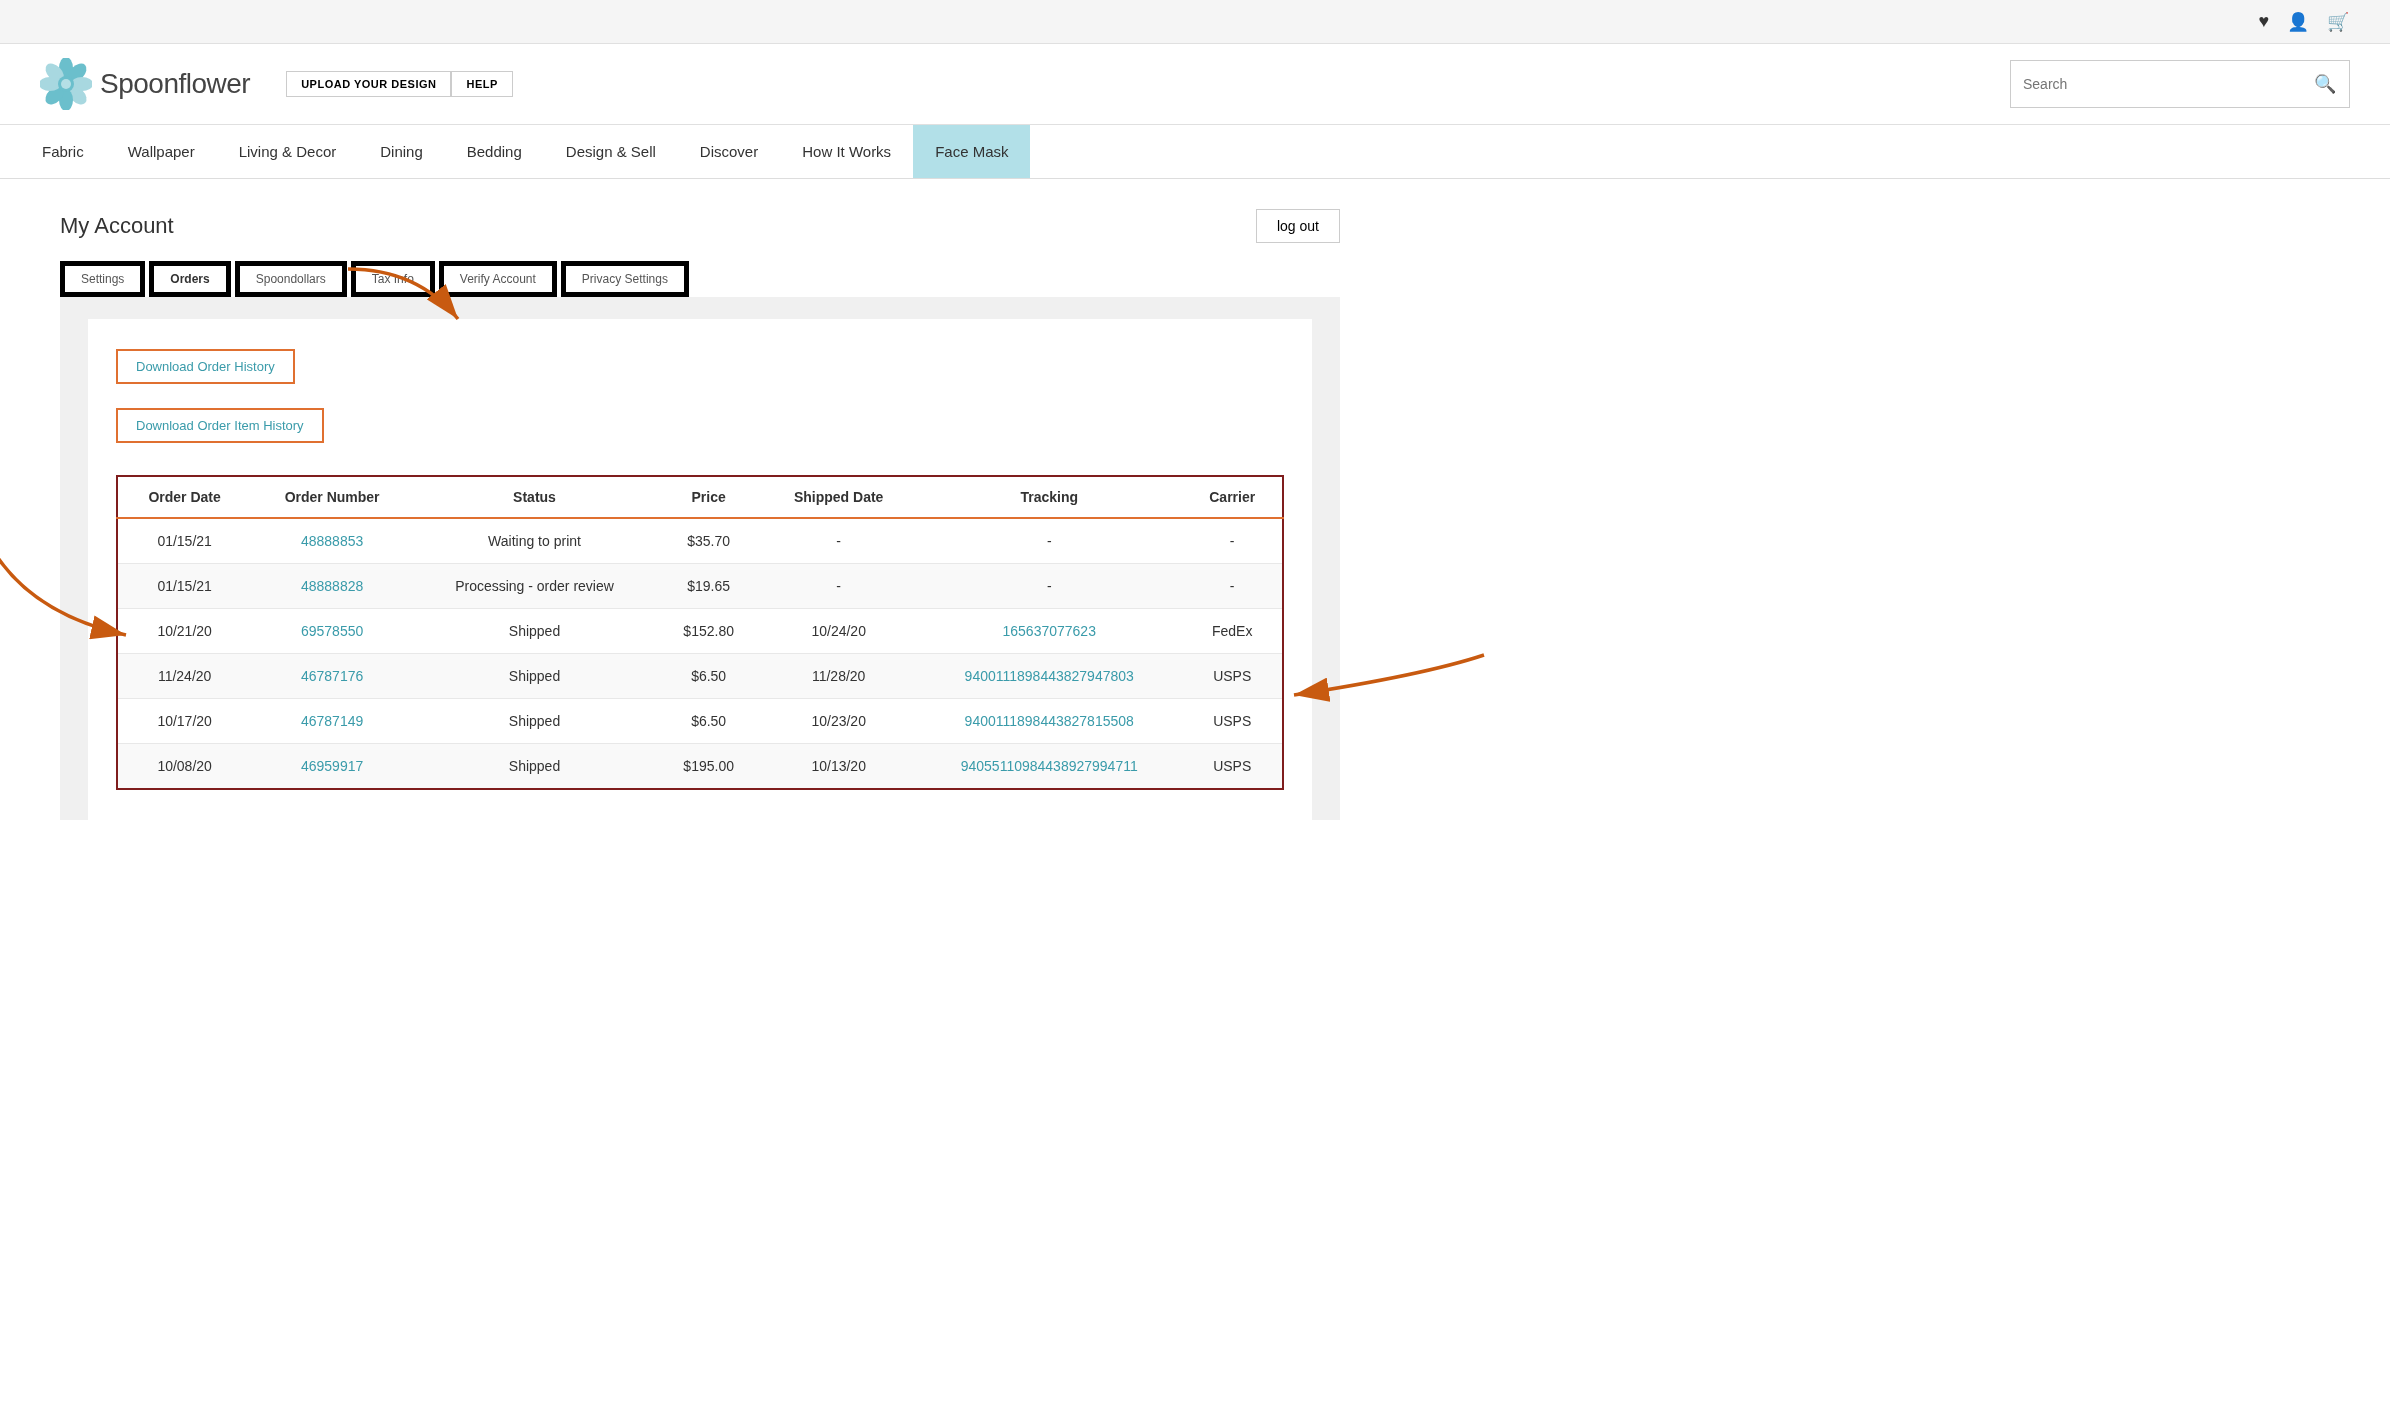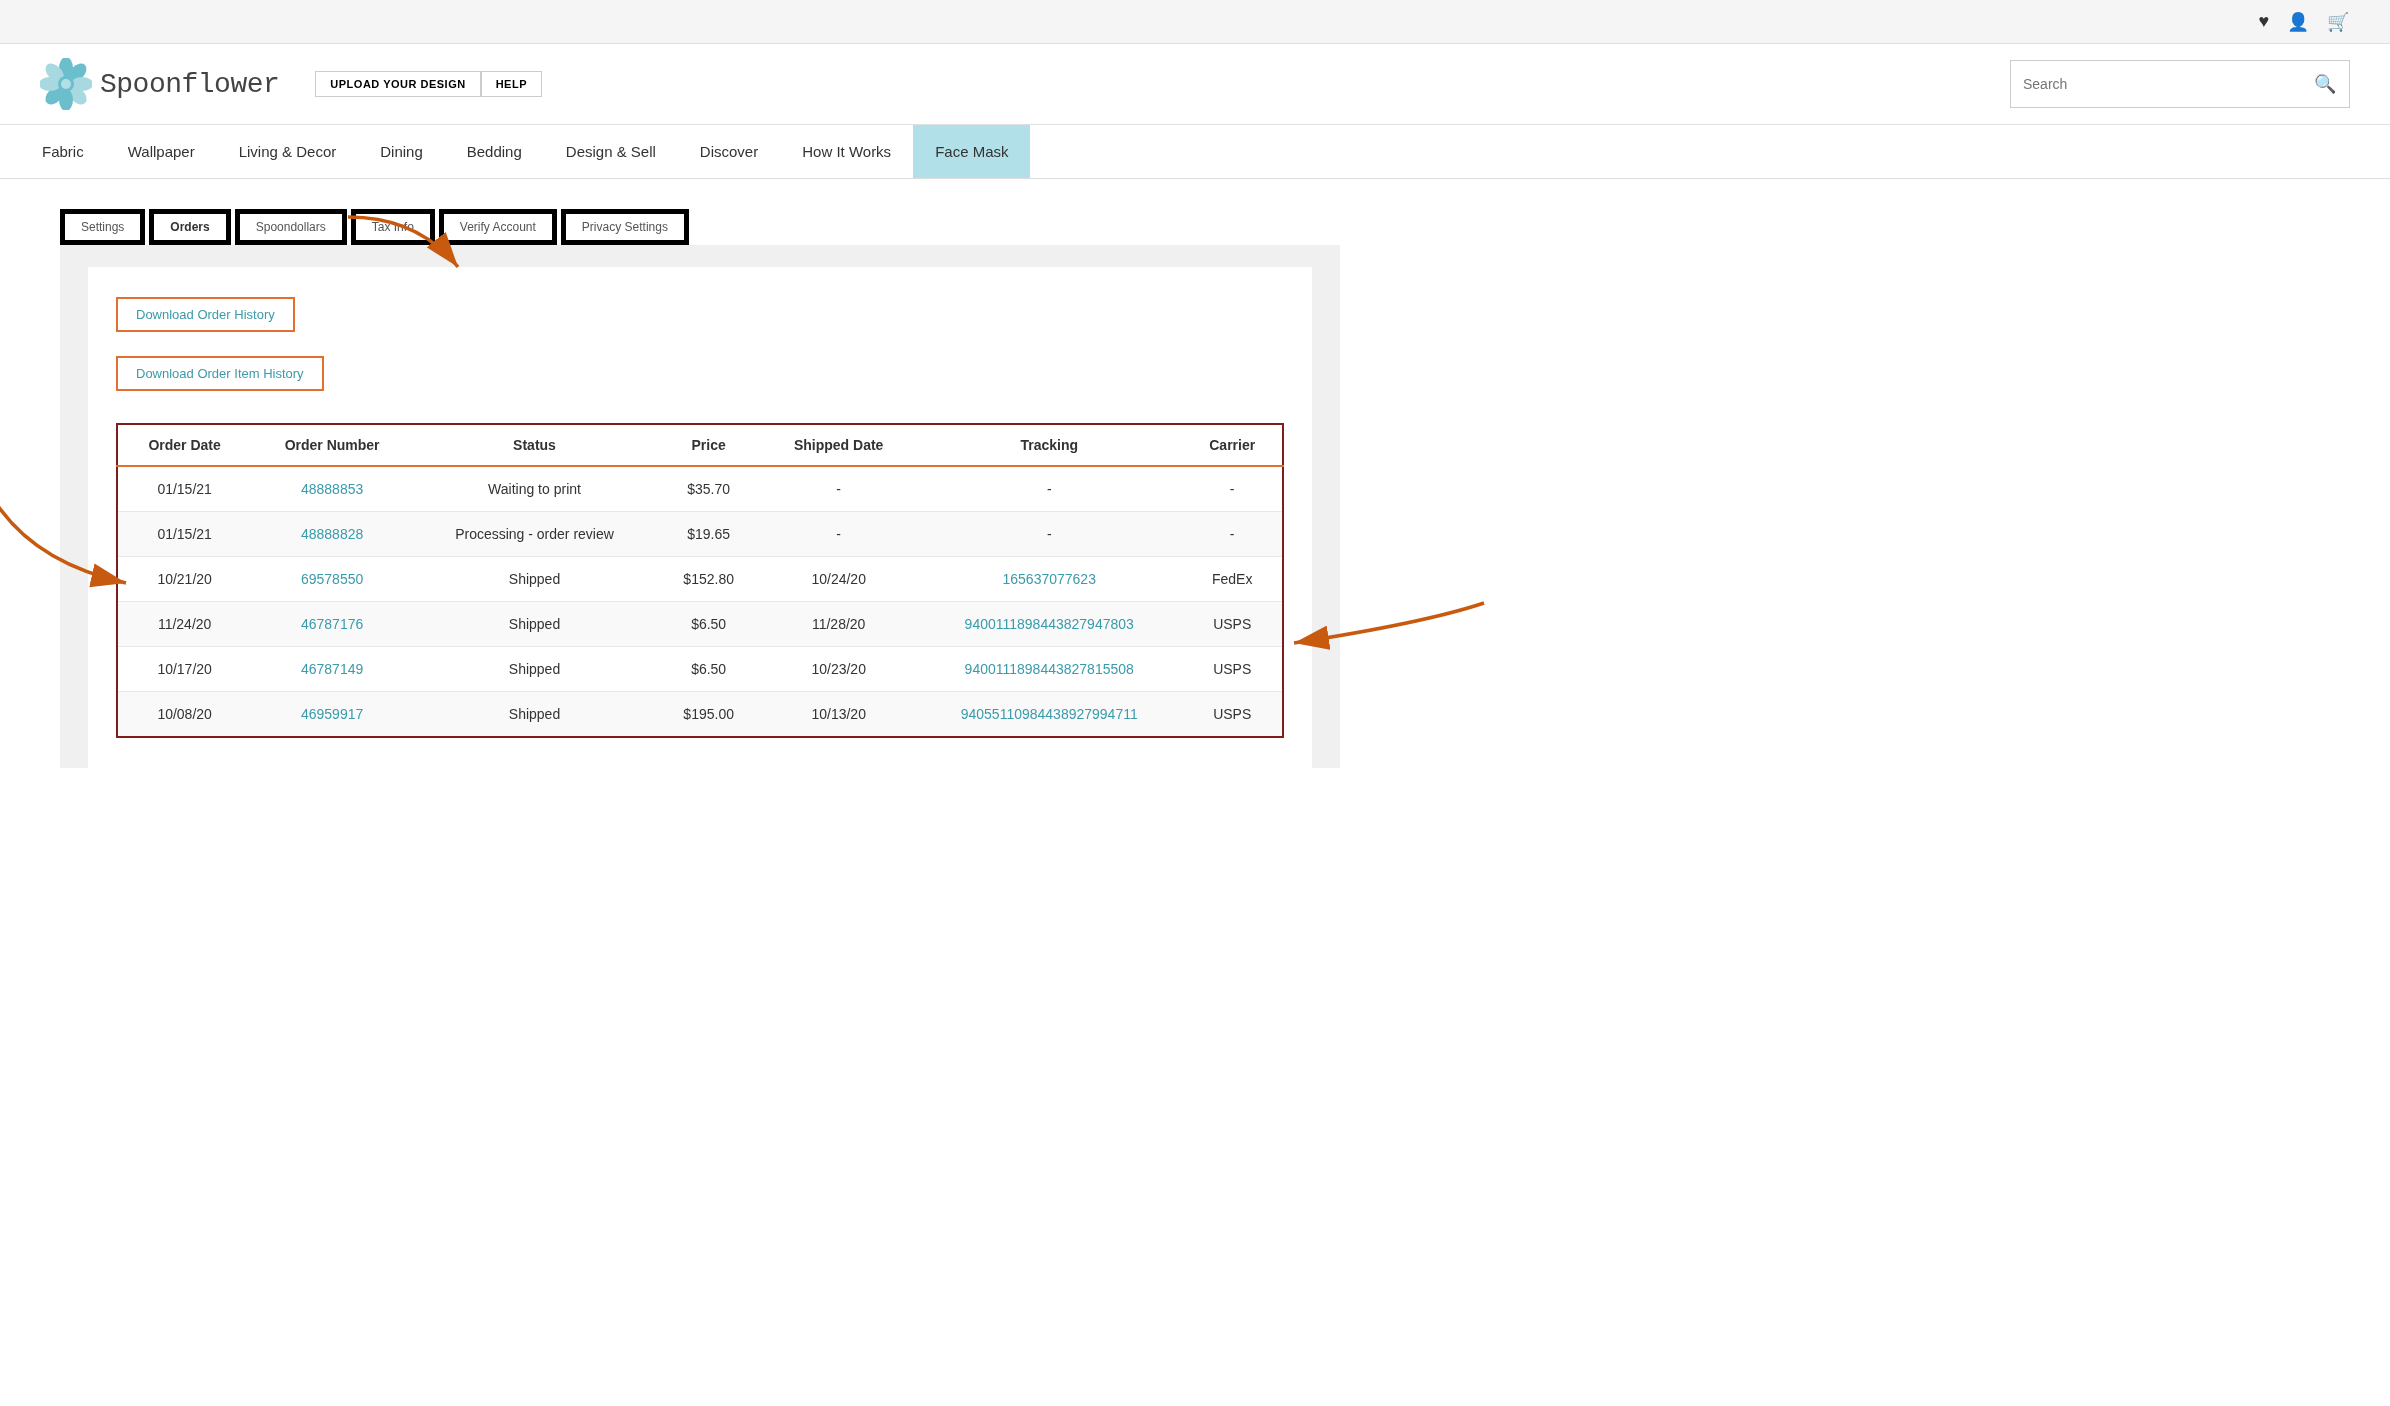--- a/index.html
+++ b/index.html
@@ -39,7 +39,7 @@
     }
     .logo-text {
       font-size: 28px;
-      font-family: Liberation Mono, monospace;
+      font-family: Liberation Sans, sans-serif;
       color: #444;
       letter-spacing: -0.5px;
     }

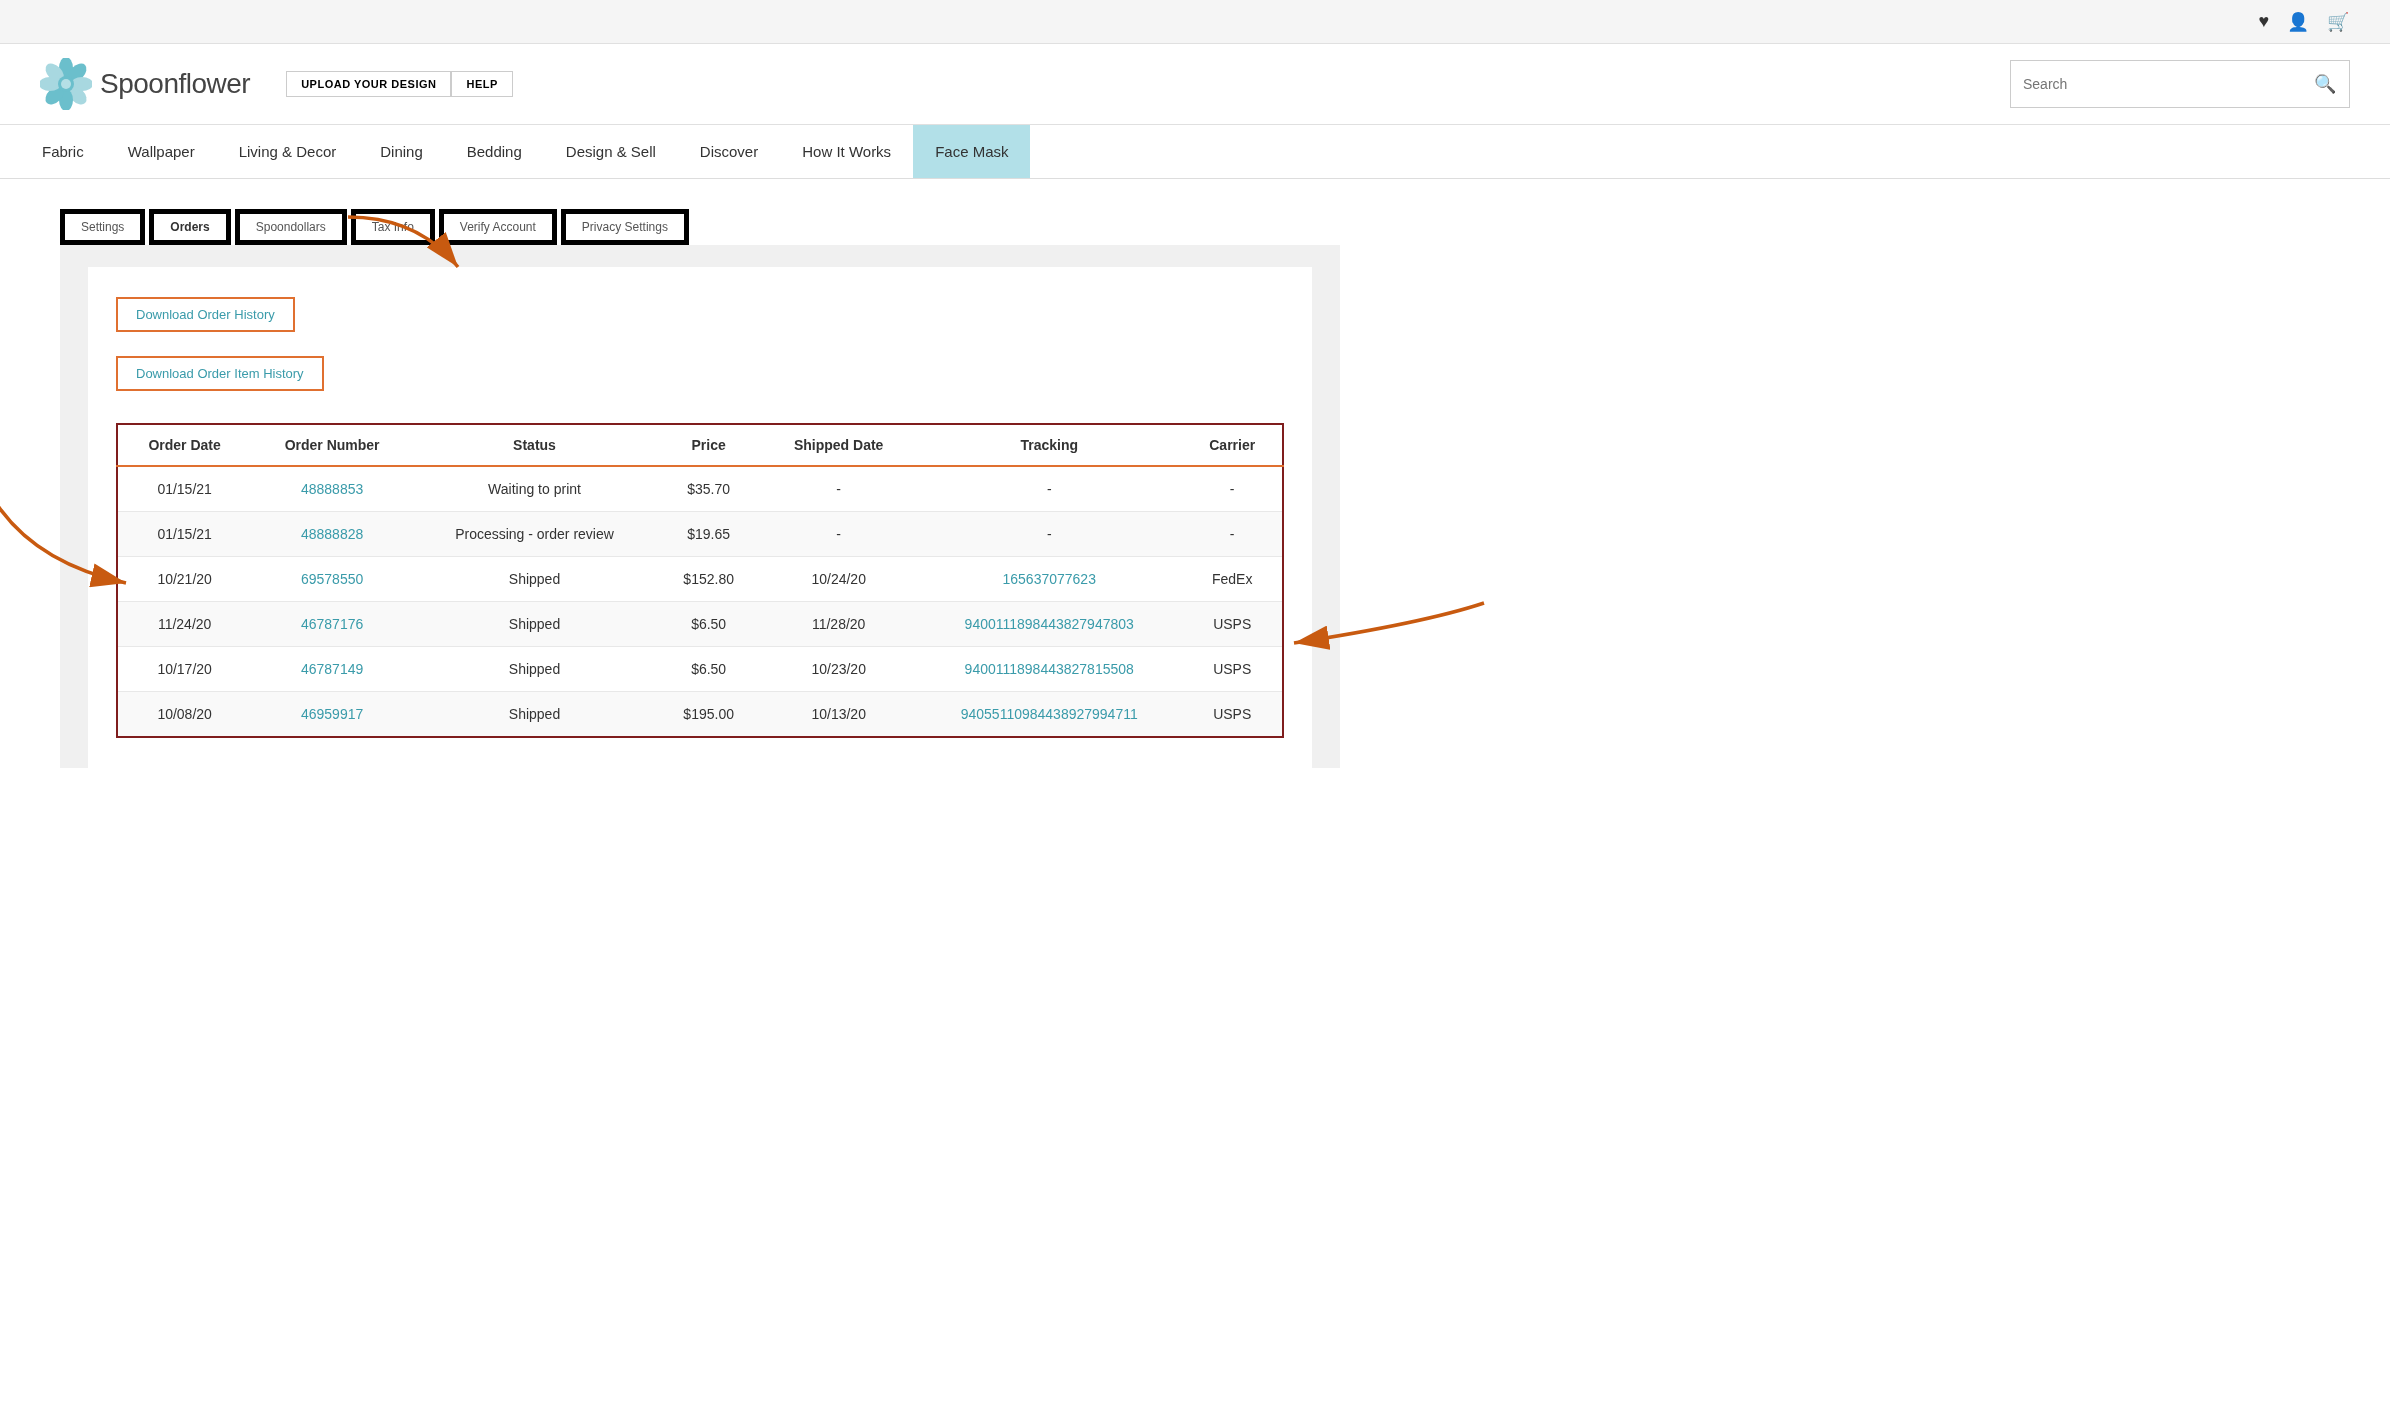--- a/index.html
+++ b/index.html
@@ -250,6 +250,10 @@
   </nav>
 
   <div class="main">
+    <div class="account-header">
+      <span class="account-title">My Account</span>
+      <button class="logout-btn">log out</button>
+    </div>
 
     <div class="tabs">
       <button class="tab">Settings</button>

